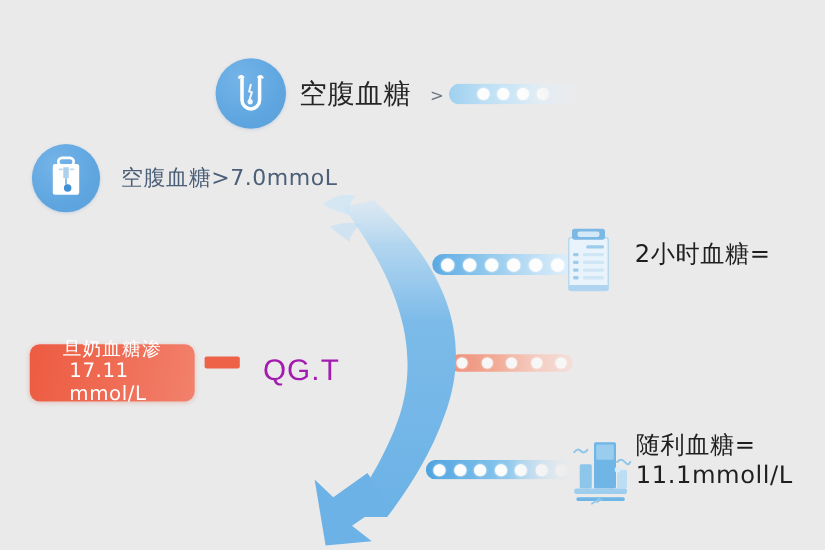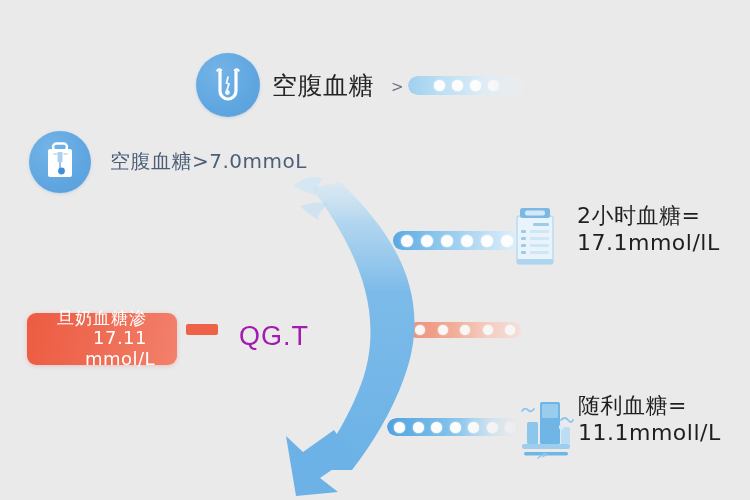--- a/index.html
+++ b/index.html
@@ -196,7 +196,7 @@
     </svg>
   </div>
 
-  <div class="node label-2line" style="left:577px; top:203px; font-size:22px;">
+  <div class="node label-2line" style="left:577px; top:219px; font-size:22px;">
     <div>2小时血糖=</div>
     <div>17.1mmol/lL</div>
   </div>

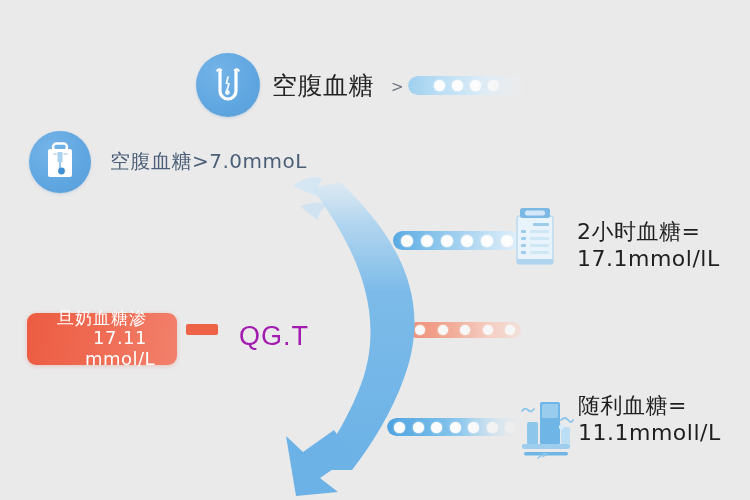--- a/index.html
+++ b/index.html
@@ -198,7 +198,6 @@
 
   <div class="node label-2line" style="left:577px; top:219px; font-size:22px;">
     <div>2小时血糖=</div>
-    <div>17.1mmol/lL</div>
   </div>
 
   <div class="node red-box" style="left:27px; top:313px; width:150px; height:52px;">

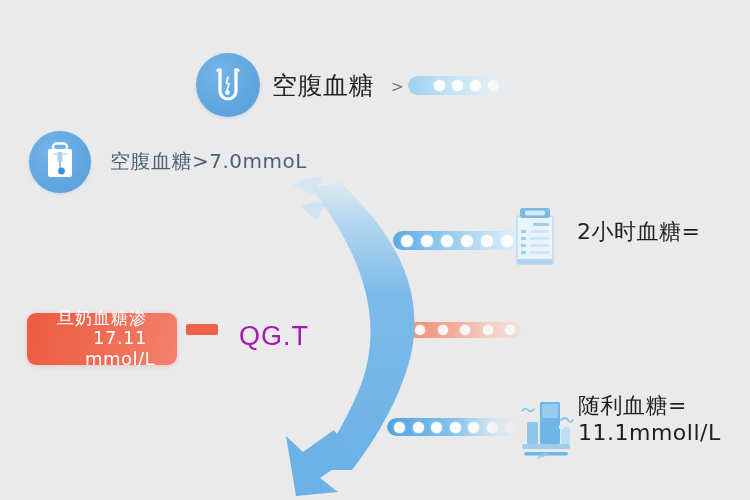--- a/index.html
+++ b/index.html
@@ -65,7 +65,6 @@
     align-items: center;
     box-shadow: 0 1px 4px rgba(200,80,60,0.25);
     font-family: "DejaVu Sans", "Liberation Sans", sans-serif;
-    text-align: center;
   }
   .red-box .rb-line1 {
     font-size: 17px;

